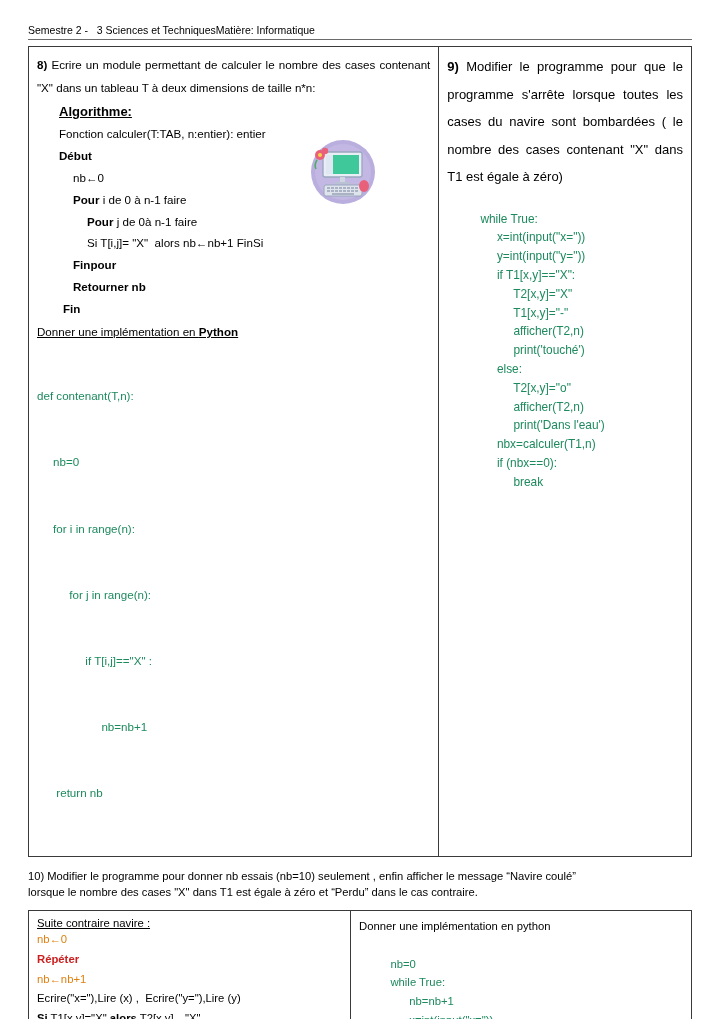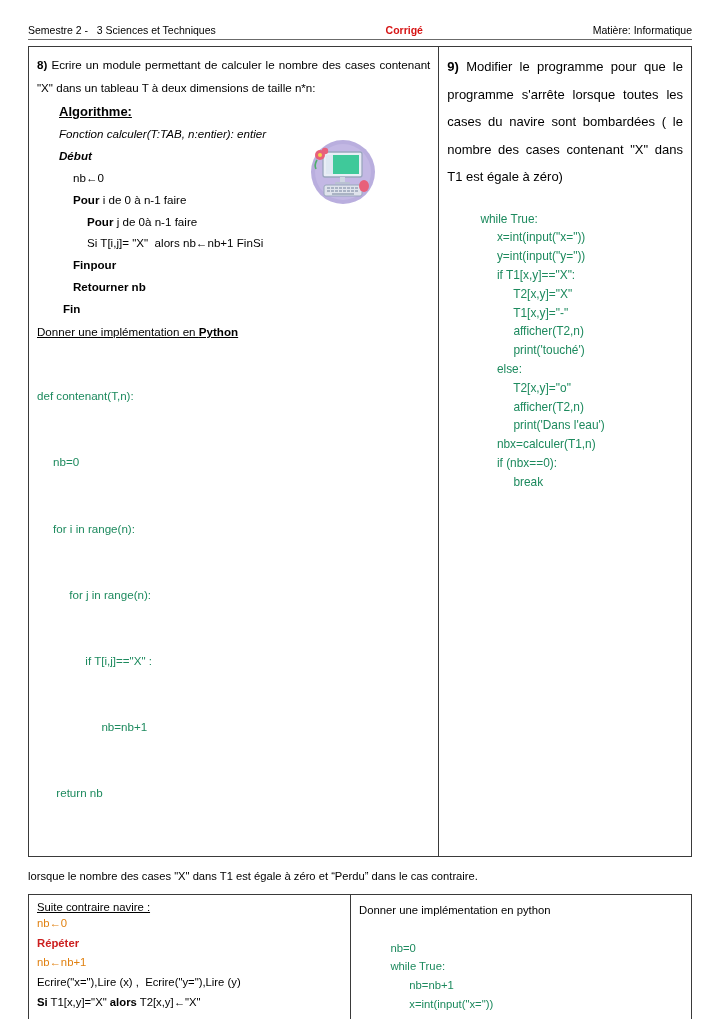--- a/index.html
+++ b/index.html
@@ -174,7 +174,6 @@
 
   <div class="doc-header">
     <span class="hdr-left">Semestre 2 -   3 Sciences et Techniques</span>
-    <span class="hdr-center">Corrigé</span>
     <span class="hdr-right">Matière: Informatique</span>
   </div>
 

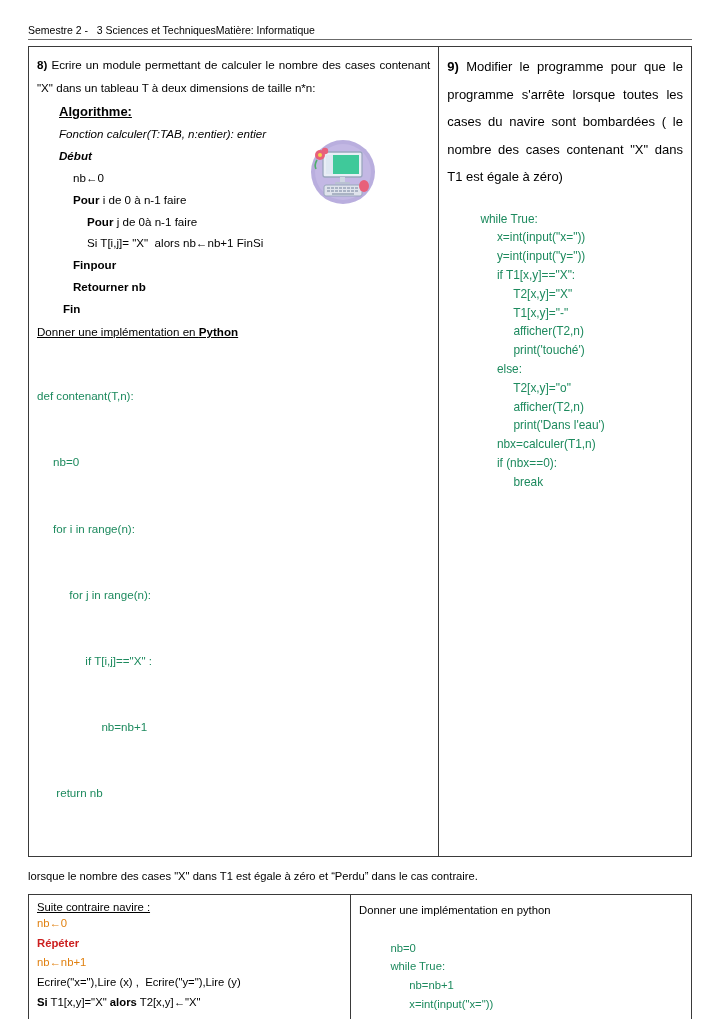--- a/index.html
+++ b/index.html
@@ -82,7 +82,7 @@
     white-space: pre;
   }
   .algo-line.b { font-weight: bold; }
-  .i0 { margin-left: 22px; font-style: italic; }
+  .i0 { margin-left: 22px; }
   .i1 { margin-left: 36px; }
   .i2 { margin-left: 50px; }
   .i-fin { margin-left: 26px; }

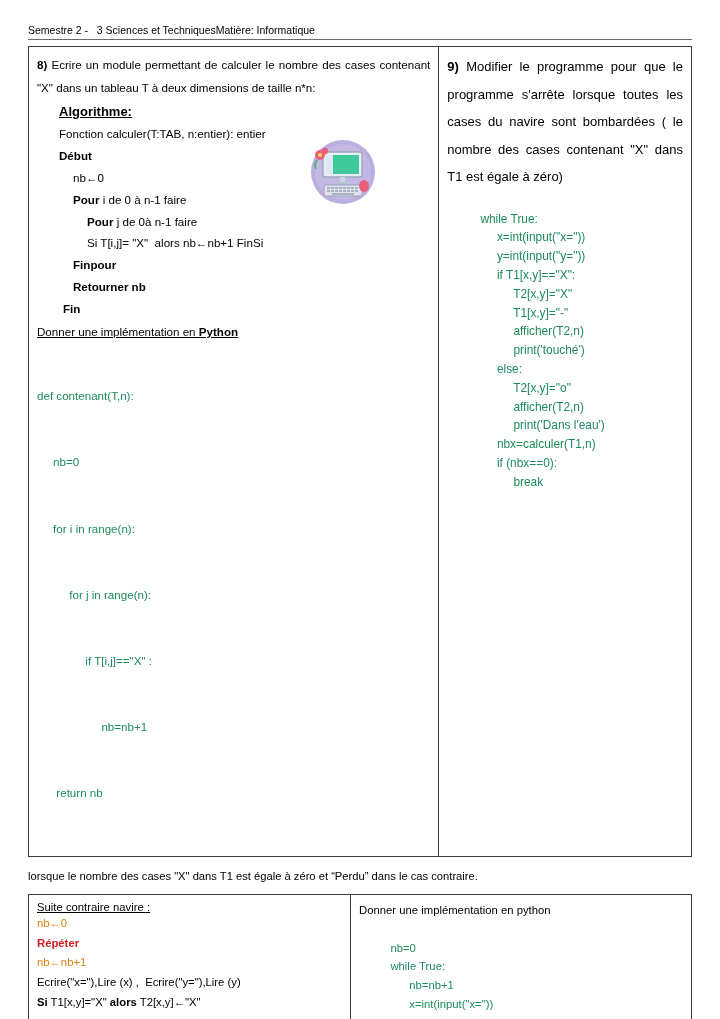--- a/index.html
+++ b/index.html
@@ -275,6 +275,7 @@
     </table>
 
   <div class="mid-para">
+    <div>10) Modifier le programme pour donner nb essais (nb=10) seulement , enfin afficher le message “Navire coulé”</div>
     <div>lorsque    le nombre des cases "X" dans T1 est égale à zéro et “Perdu” dans le cas contraire.</div>
   </div>
 

